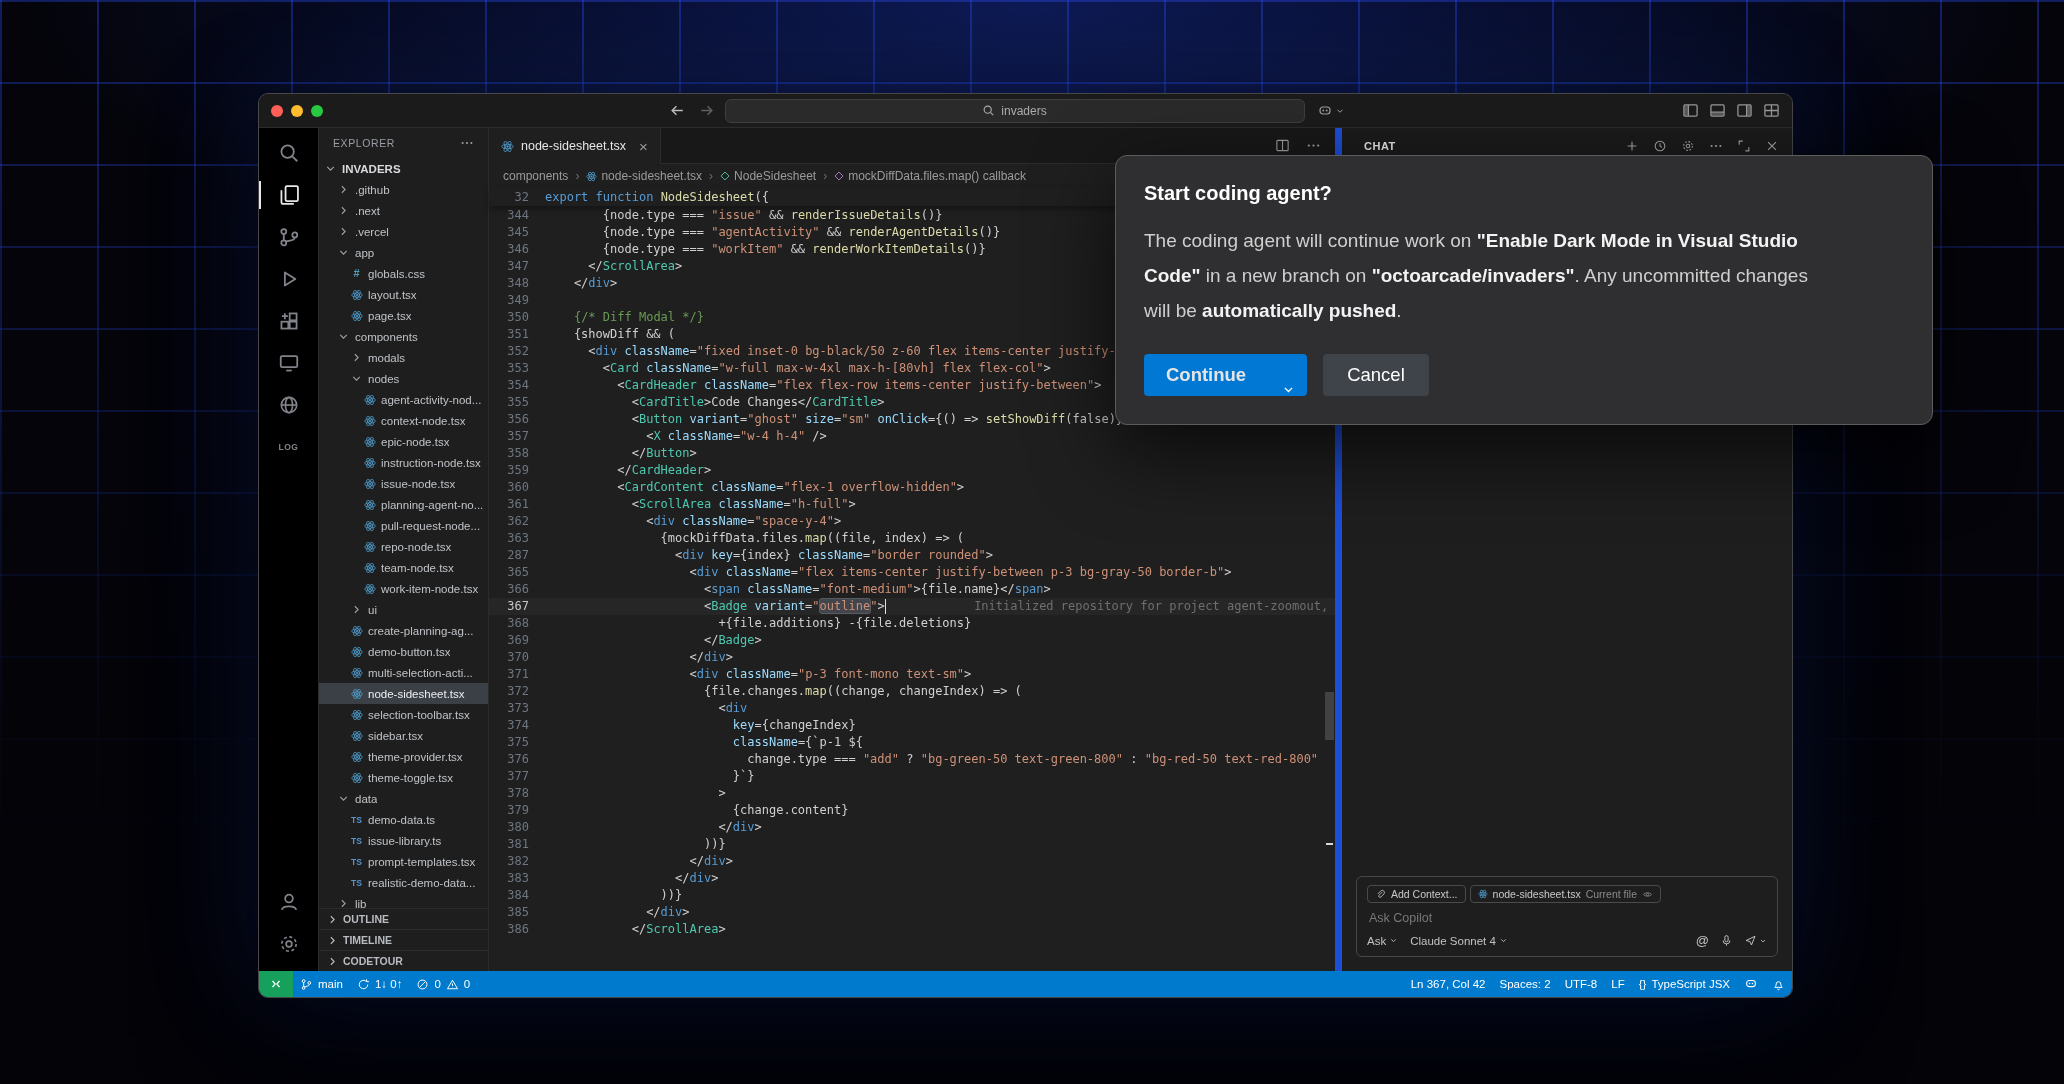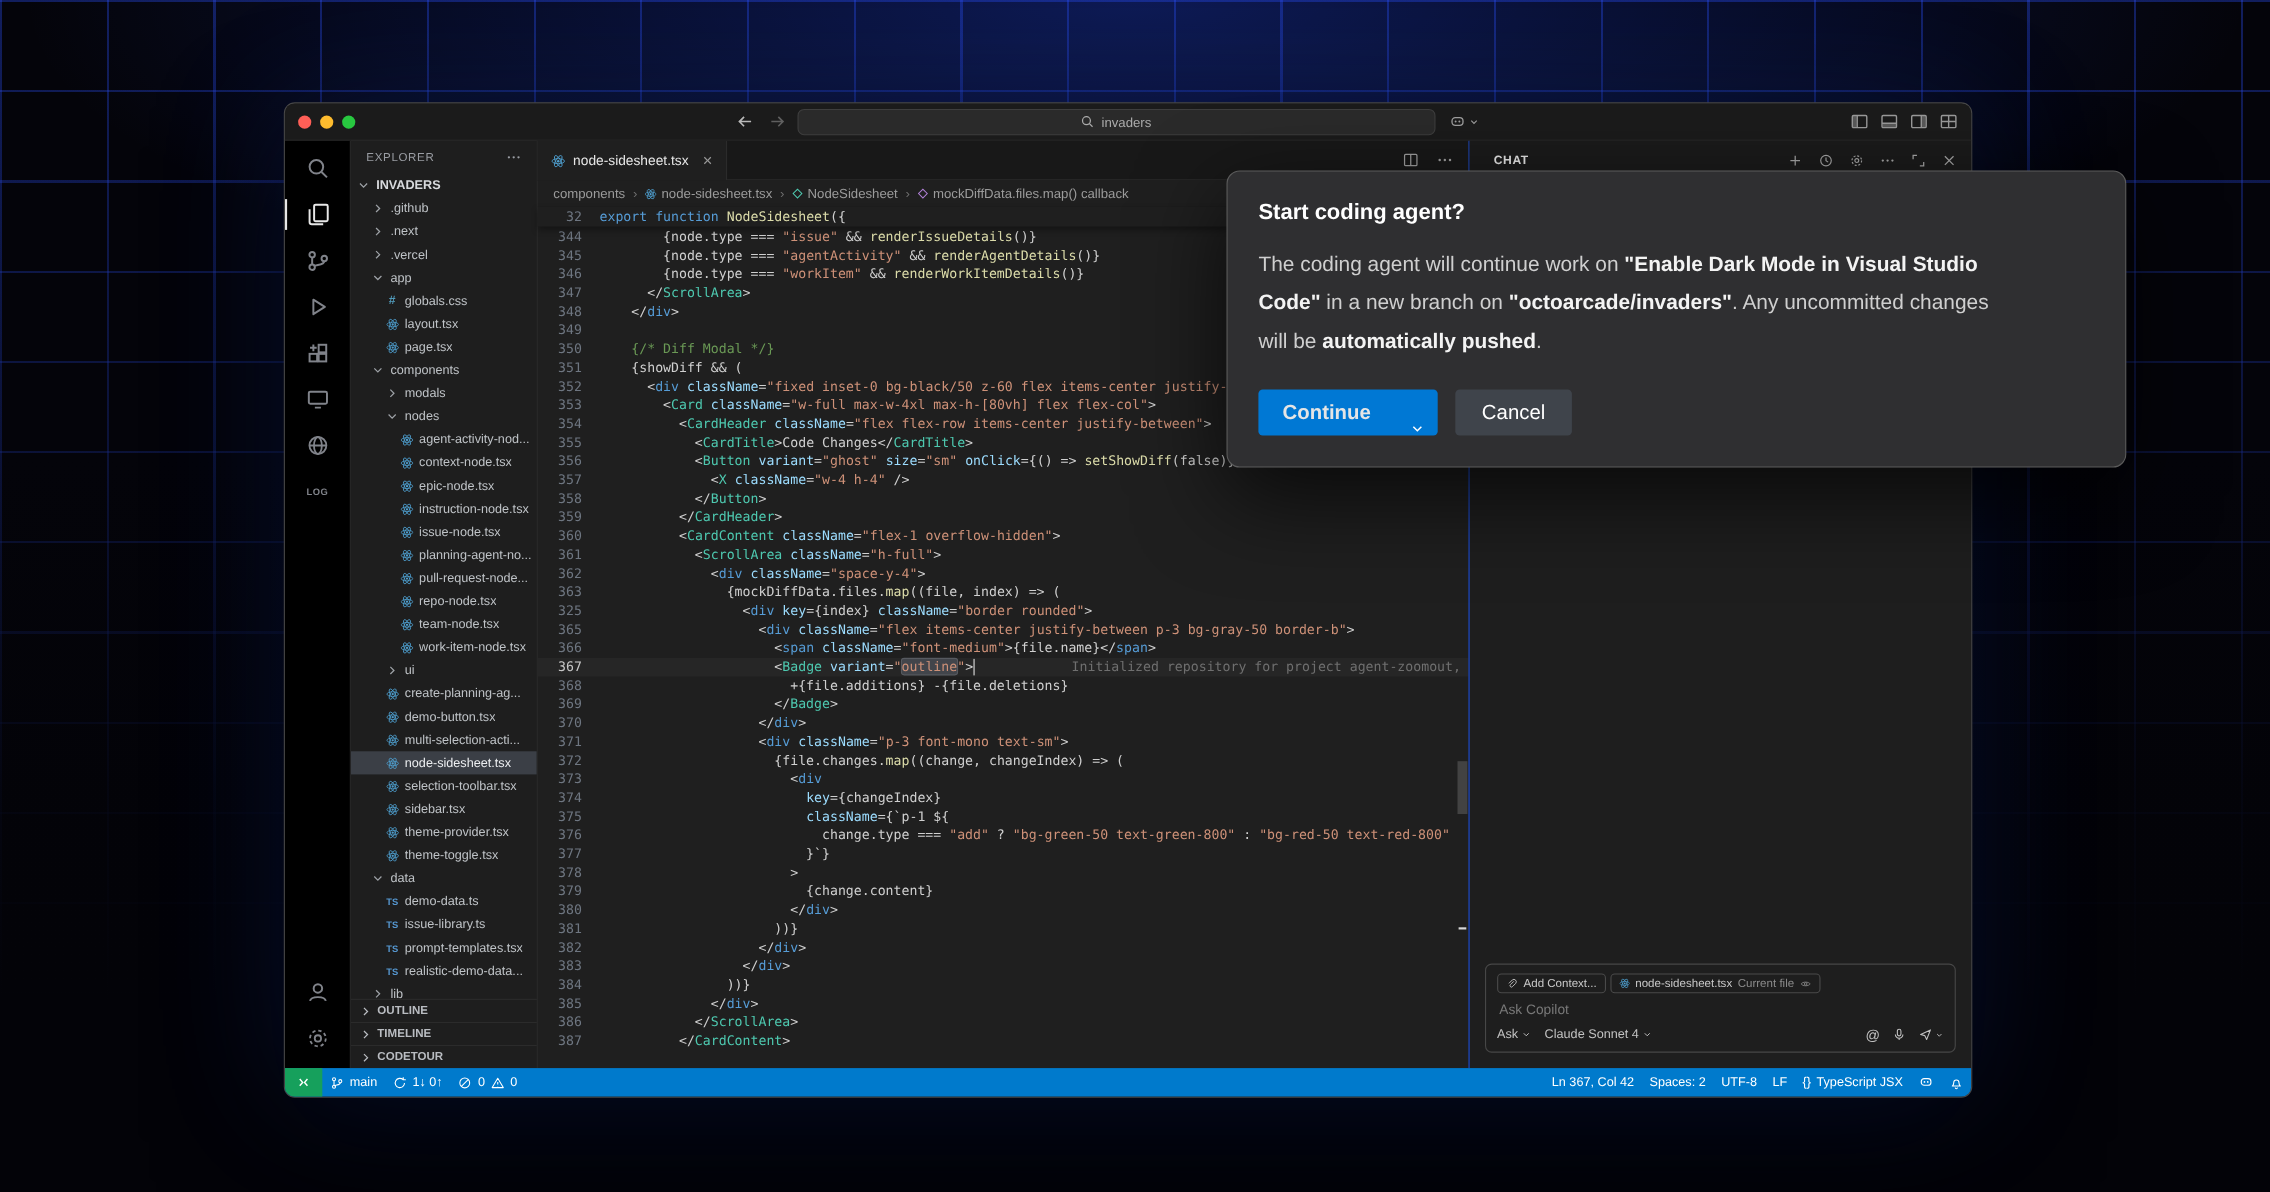--- a/index.html
+++ b/index.html
@@ -86,7 +86,7 @@
   .sb-mark{position:absolute;right:2px;width:7px;height:2px;background:#d8d8d8;top:637px}
 
   
-  .chat-col{width:457px;border-left:1px solid #1d4ed8;background:#1e1e1e;display:flex;flex-direction:column}
+  .chat-col{width:457px;border-left:7px solid #1d4ed8;background:#1e1e1e;display:flex;flex-direction:column}
   .chat-header{flex:0 0 36px;display:flex;align-items:center;border-bottom:1px solid #2b2b2b;padding:0 10px;background:#1b1b1b}
   .chat-tab{font-size:11px;font-weight:700;letter-spacing:.5px;color:#e8e8e8;border-bottom:1px solid #d7d7d7;align-self:stretch;display:flex;align-items:center;padding:0 4px;margin-left:8px;margin-bottom:-1px}
   .ch-icons{margin-left:auto;display:flex;gap:8px;color:#a8a8a8;align-items:center}

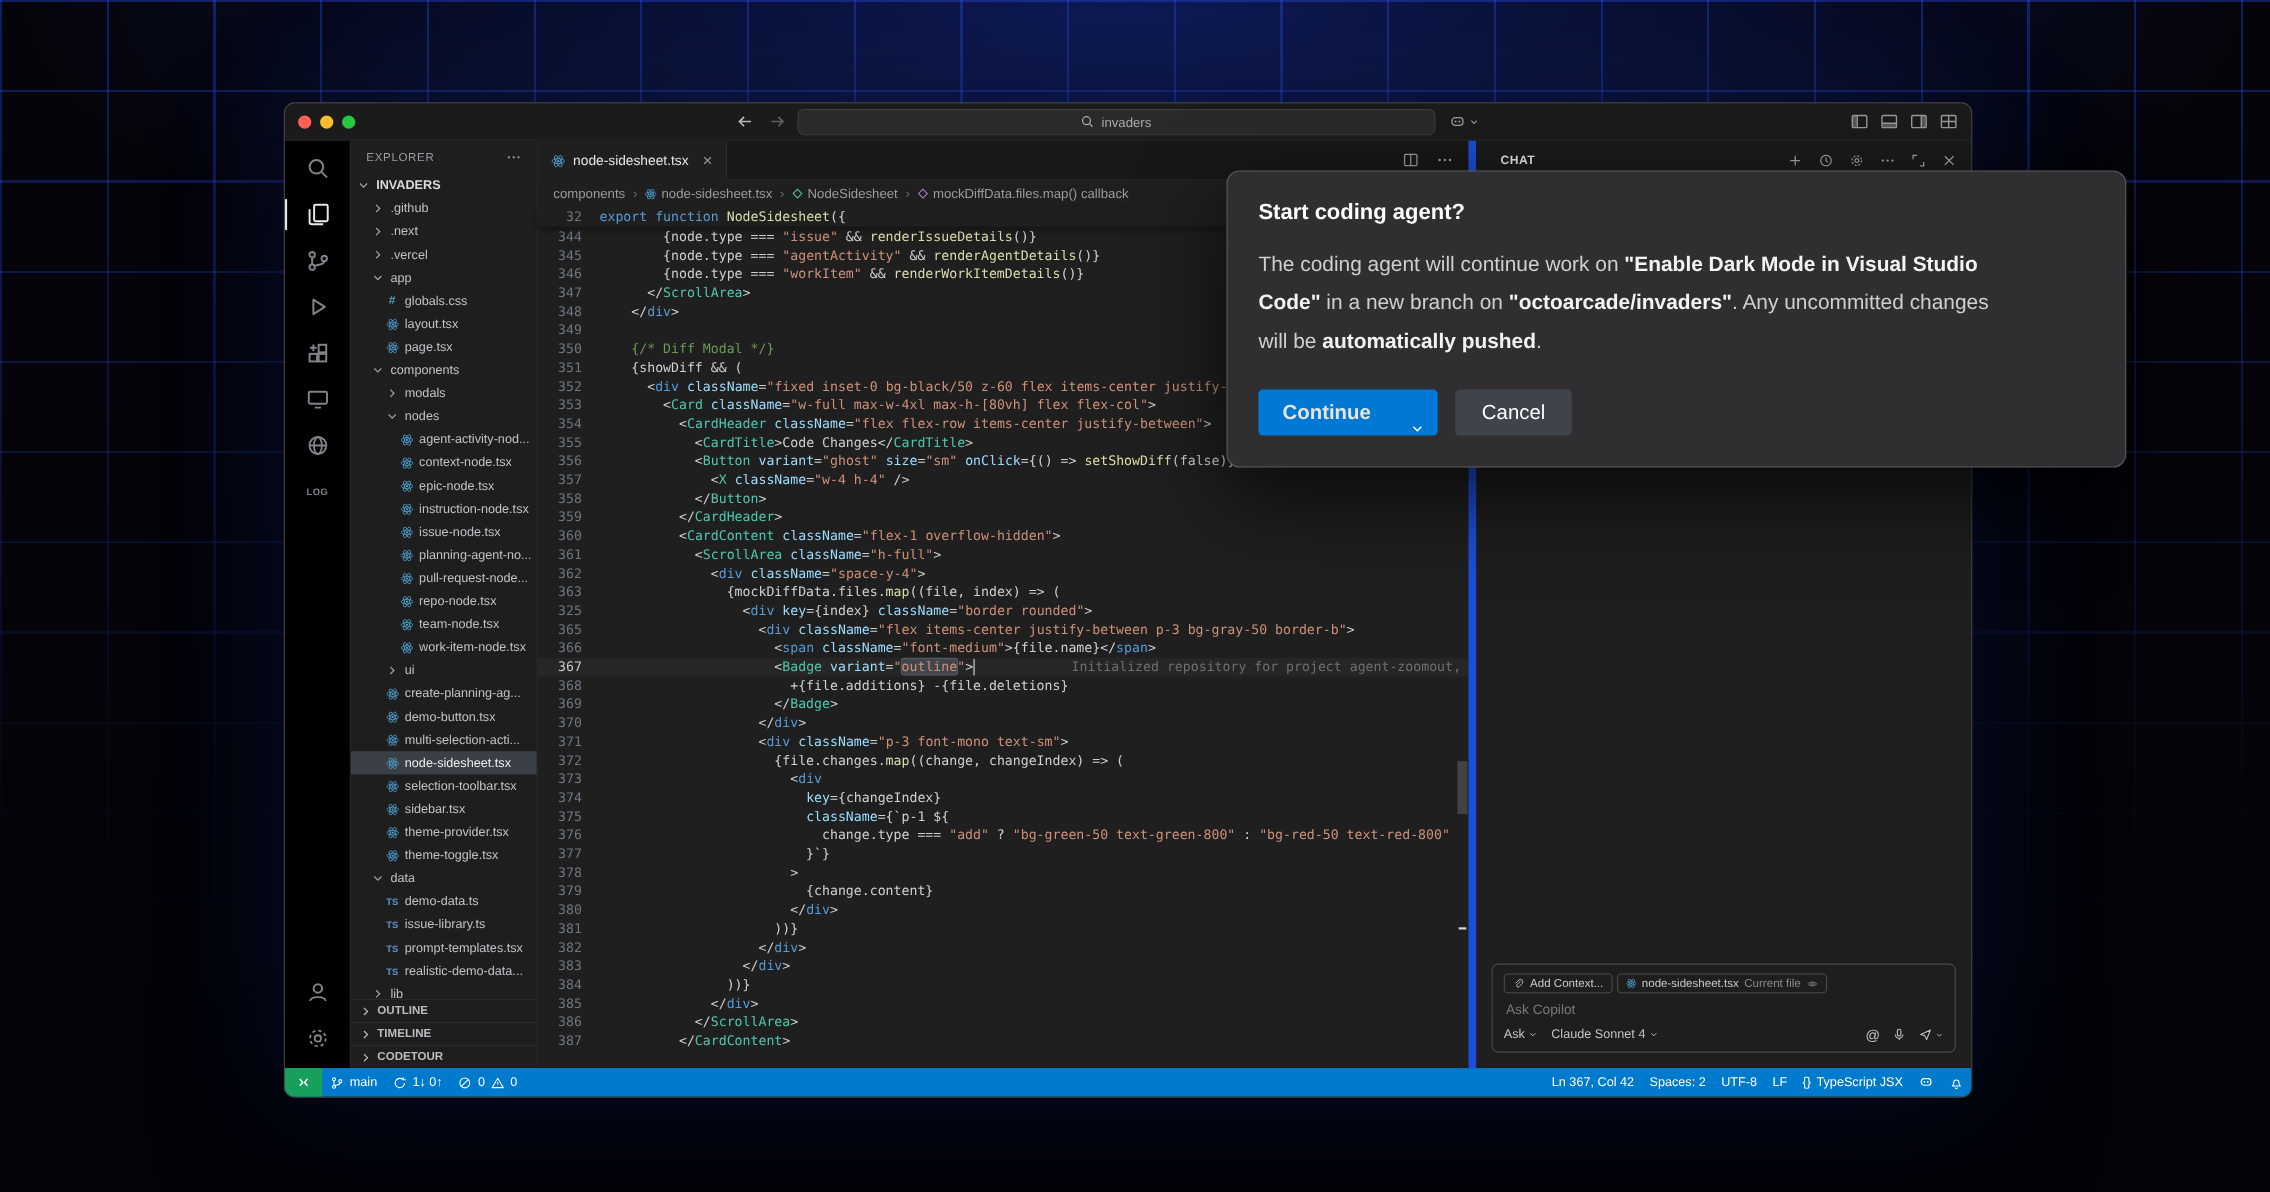--- a/index.html
+++ b/index.html
@@ -797,7 +797,7 @@
             <div class="code-line"><span class="ln">361</span><span class="ct">            &lt;<span class="c-comp">ScrollArea</span> <span class="c-attr">className</span>=<span class="c-str">"h-full"</span>&gt;</span></div>
             <div class="code-line"><span class="ln">362</span><span class="ct">              &lt;<span class="c-tag">div</span> <span class="c-attr">className</span>=<span class="c-str">"space-y-4"</span>&gt;</span></div>
             <div class="code-line"><span class="ln">363</span><span class="ct">                {mockDiffData.files.<span class="c-fn">map</span>((file, index) =&gt; (</span></div>
-            <div class="code-line"><span class="ln">325</span><span class="ct">                  &lt;<span class="c-tag">div</span> <span class="c-attr">key</span>={index} <span class="c-attr">className</span>=<span class="c-str">"border rounded"</span>&gt;</span></div>
+            <div class="code-line"><span class="ln">287</span><span class="ct">                  &lt;<span class="c-tag">div</span> <span class="c-attr">key</span>={index} <span class="c-attr">className</span>=<span class="c-str">"border rounded"</span>&gt;</span></div>
             <div class="code-line"><span class="ln">365</span><span class="ct">                    &lt;<span class="c-tag">div</span> <span class="c-attr">className</span>=<span class="c-str">"flex items-center justify-between p-3 bg-gray-50 border-b"</span>&gt;</span></div>
             <div class="code-line"><span class="ln">366</span><span class="ct">                      &lt;<span class="c-tag">span</span> <span class="c-attr">className</span>=<span class="c-str">"font-medium"</span>&gt;{file.name}&lt;/<span class="c-tag">span</span>&gt;</span></div>
             <div class="code-line current"><span class="ln">367</span><span class="ct">                      &lt;<span class="c-comp">Badge</span> <span class="c-attr">variant</span>=<span class="c-str">"<span class="word-hl">outline</span>"</span>&gt;</span><span class="cursor"></span><span class="ghost">Initialized repository for project agent-zoomout, v0 (1 month ago)</span></div>

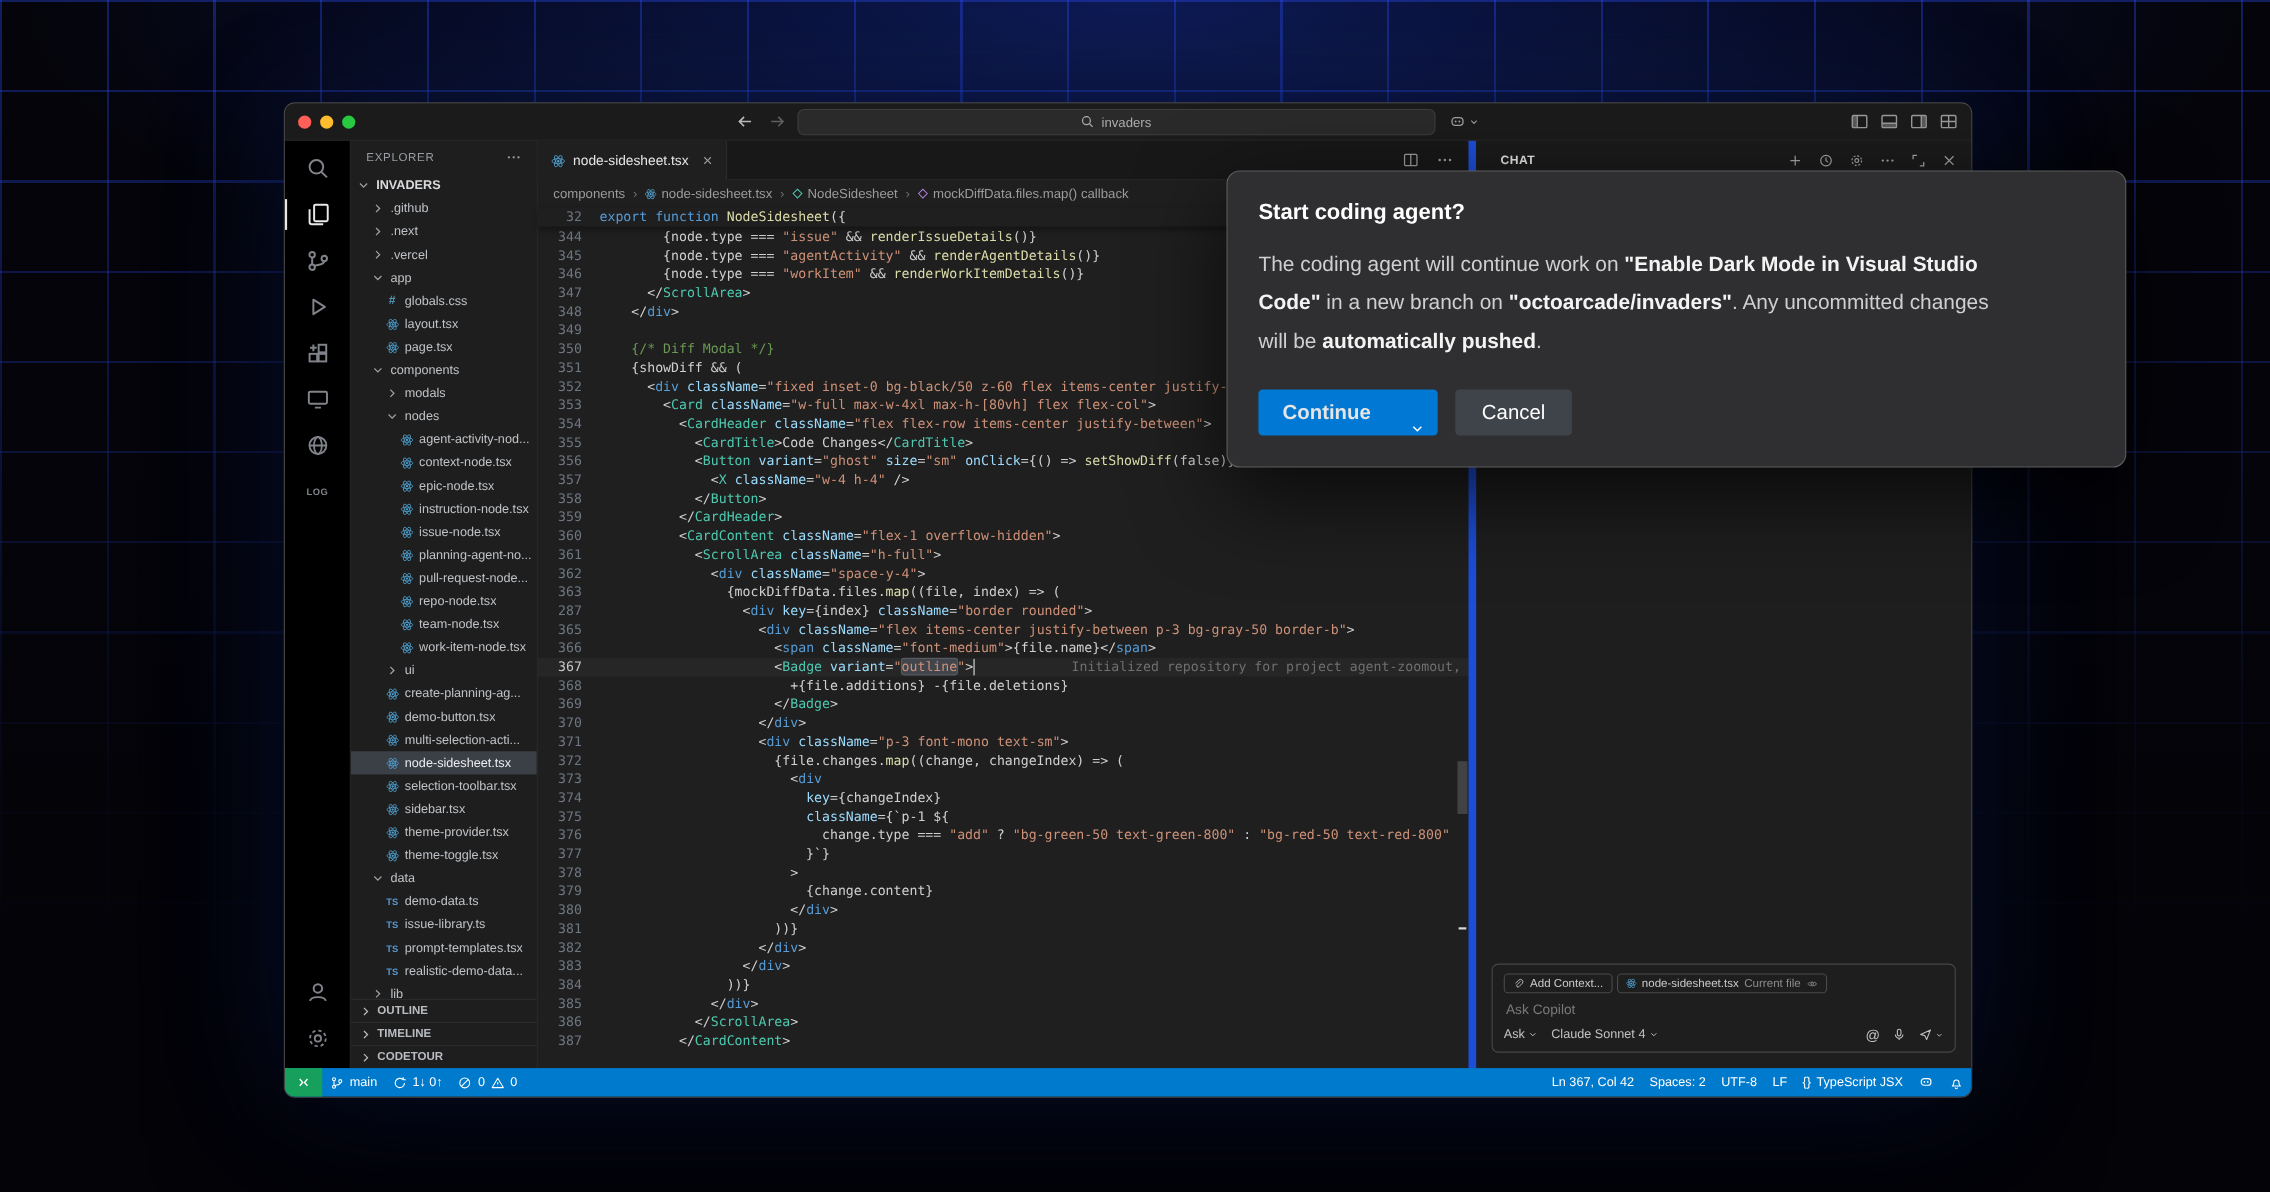--- a/index.html
+++ b/index.html
@@ -820,7 +820,6 @@
             <div class="code-line"><span class="ln">384</span><span class="ct">                ))}</span></div>
             <div class="code-line"><span class="ln">385</span><span class="ct">              &lt;/<span class="c-tag">div</span>&gt;</span></div>
             <div class="code-line"><span class="ln">386</span><span class="ct">            &lt;/<span class="c-comp">ScrollArea</span>&gt;</span></div>
-            <div class="code-line"><span class="ln">387</span><span class="ct">          &lt;/<span class="c-comp">CardContent</span>&gt;</span></div>
           </div>
         <div class="sb">
           <div class="sb-thumb"></div>

